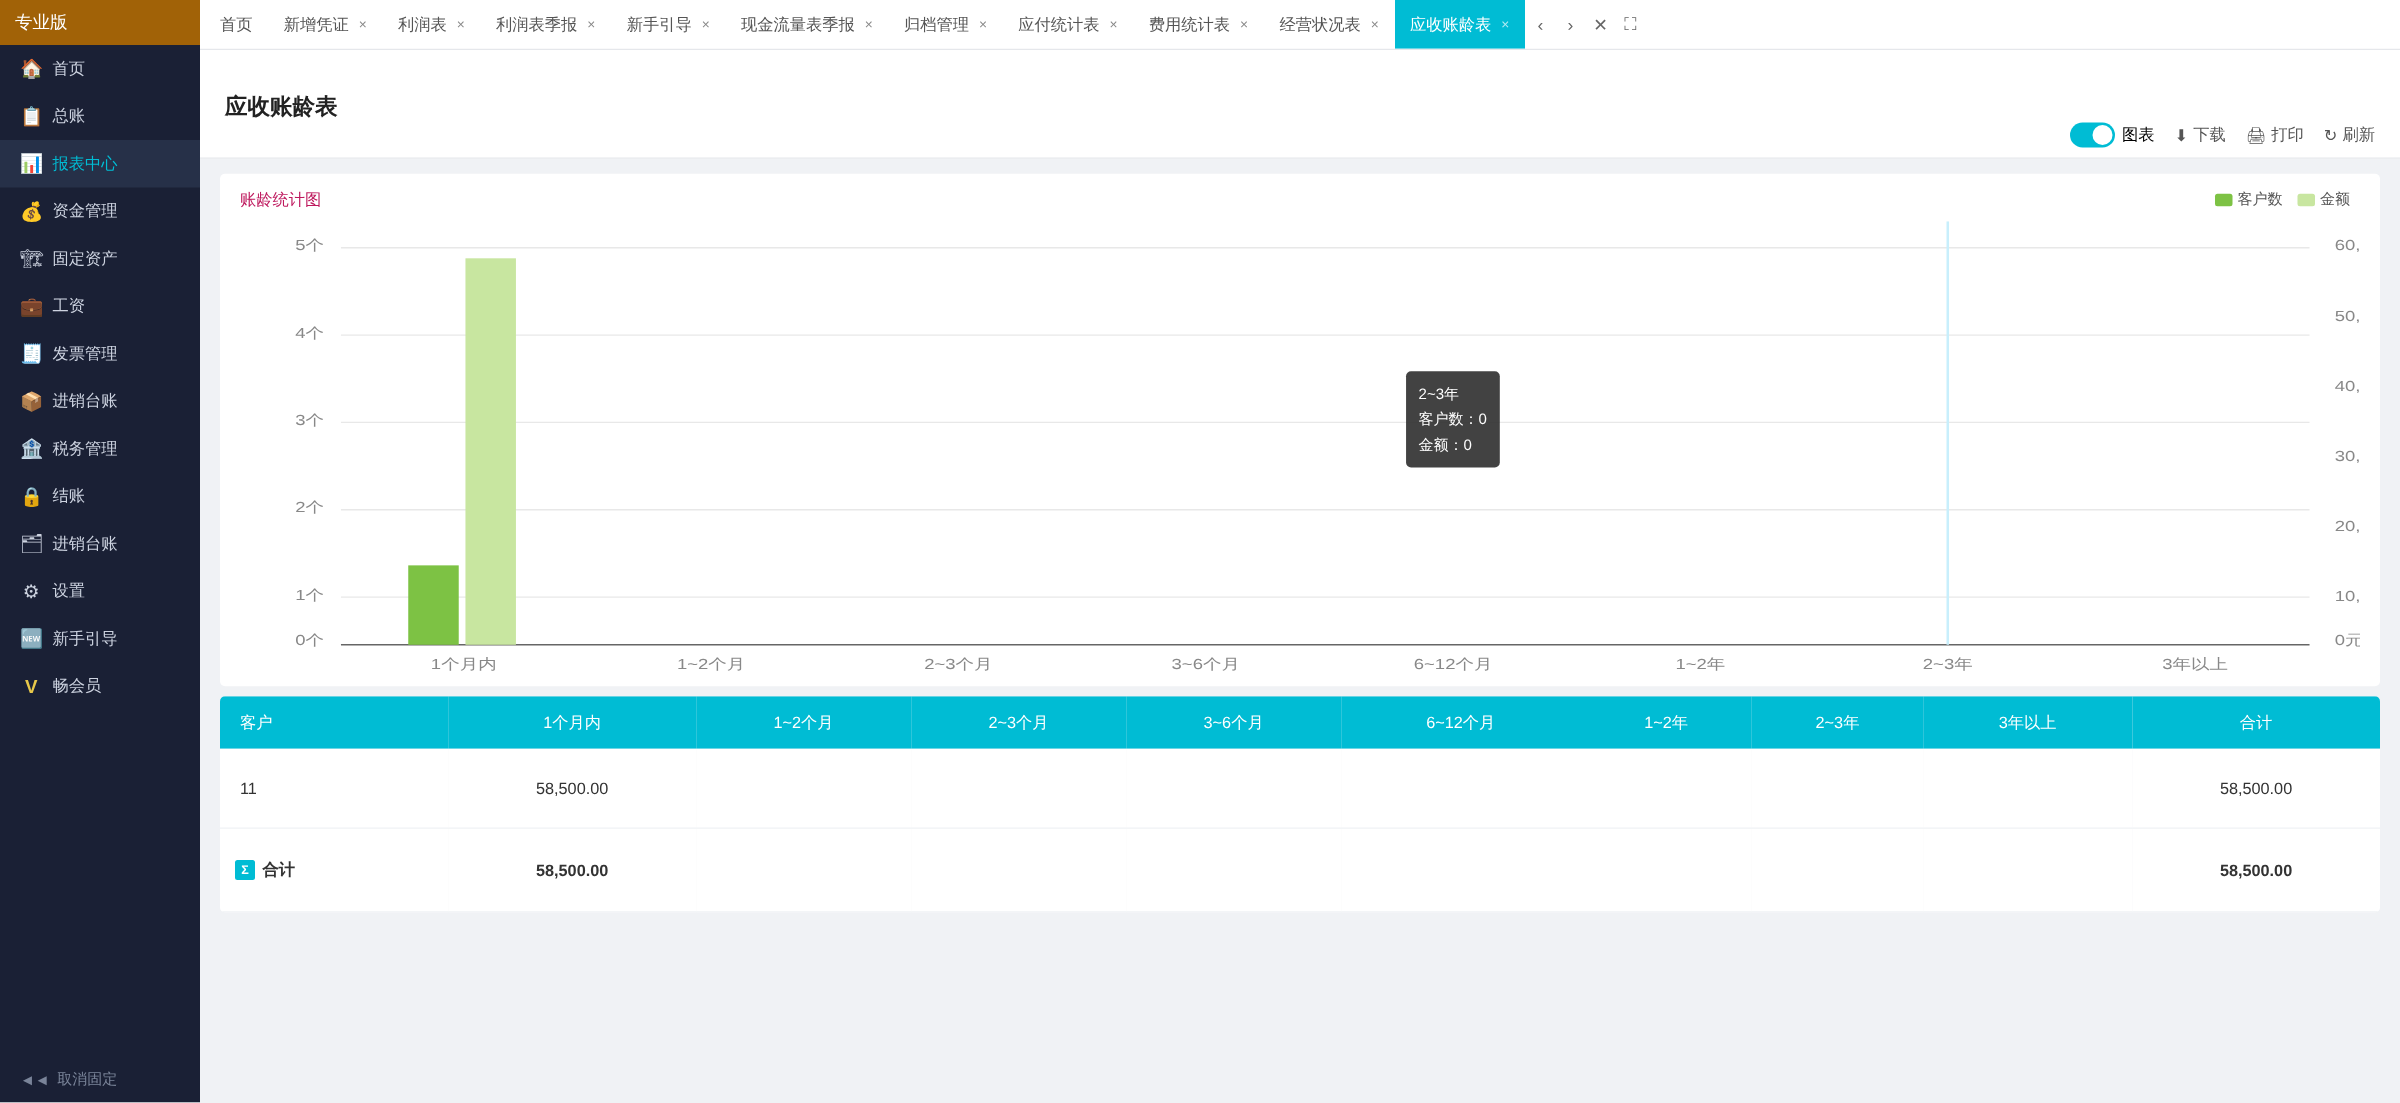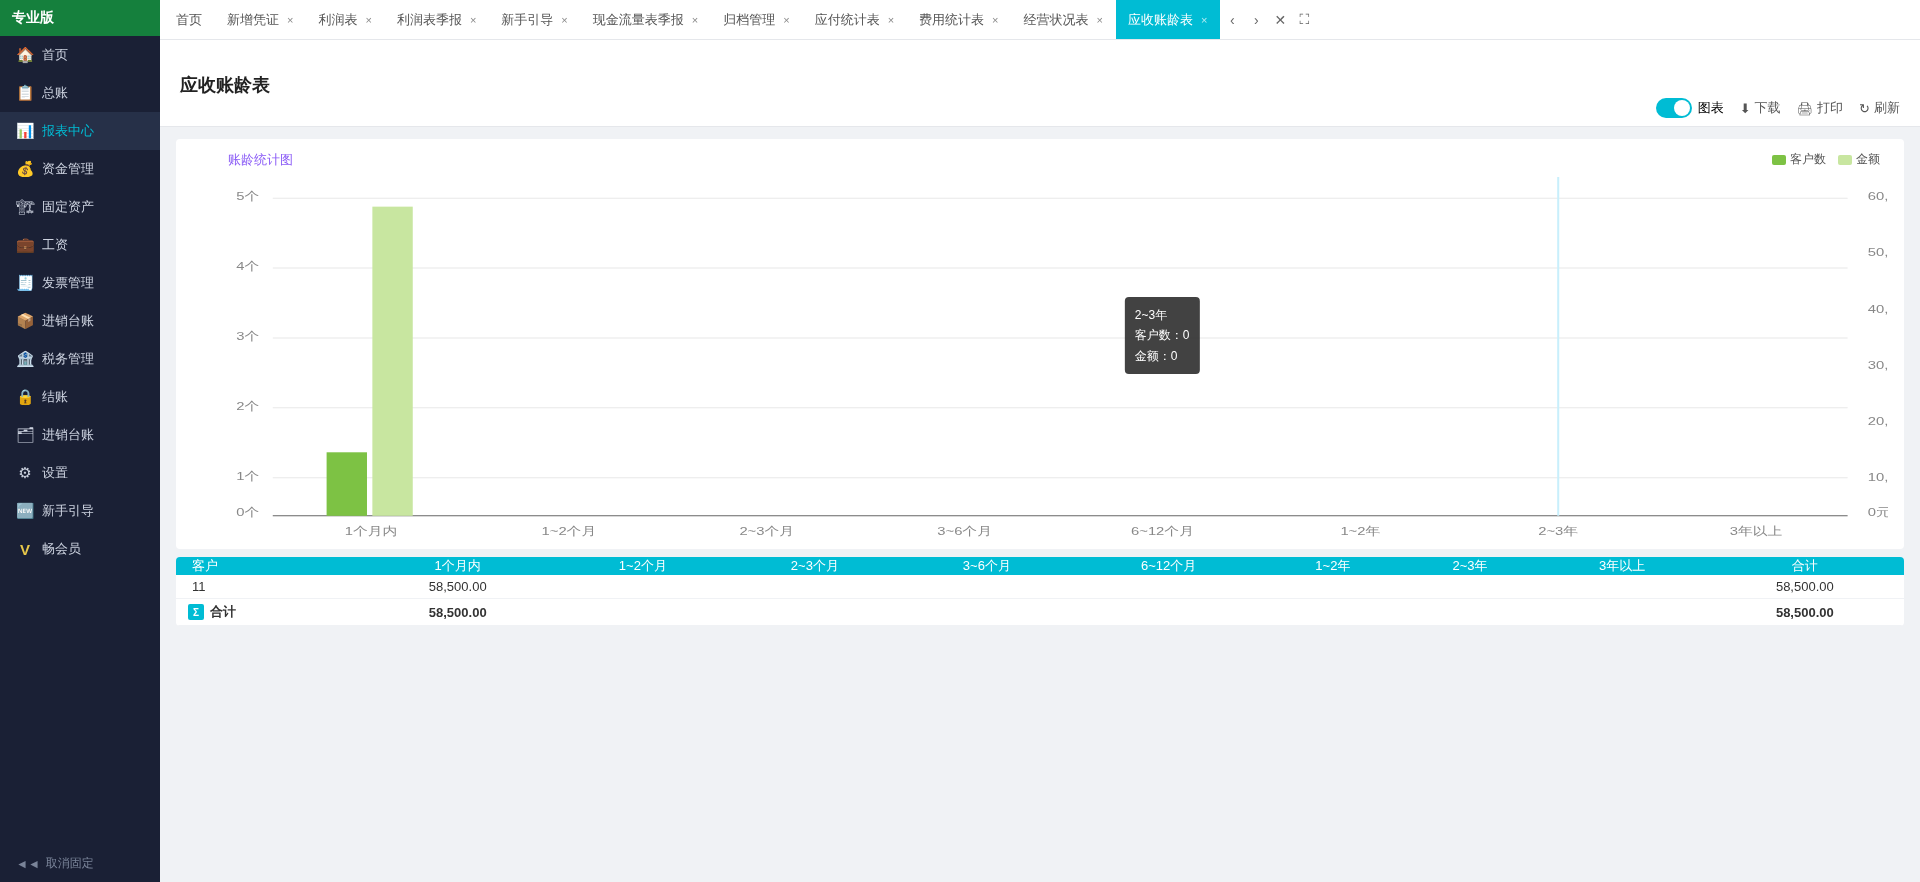--- a/index.html
+++ b/index.html
@@ -16,14 +16,14 @@
       height: 100%;
     }
     .sidebar-logo {
-      background: #15803d;
+      background: #a16207;
       height: 36px;
       display: flex;
       align-items: center;
       padding: 0 12px;
       color: white;
       font-size: 14px;
-      font-weight: bold;
+      font-weight: normal;
     }
     .sidebar-item {
       display: flex;

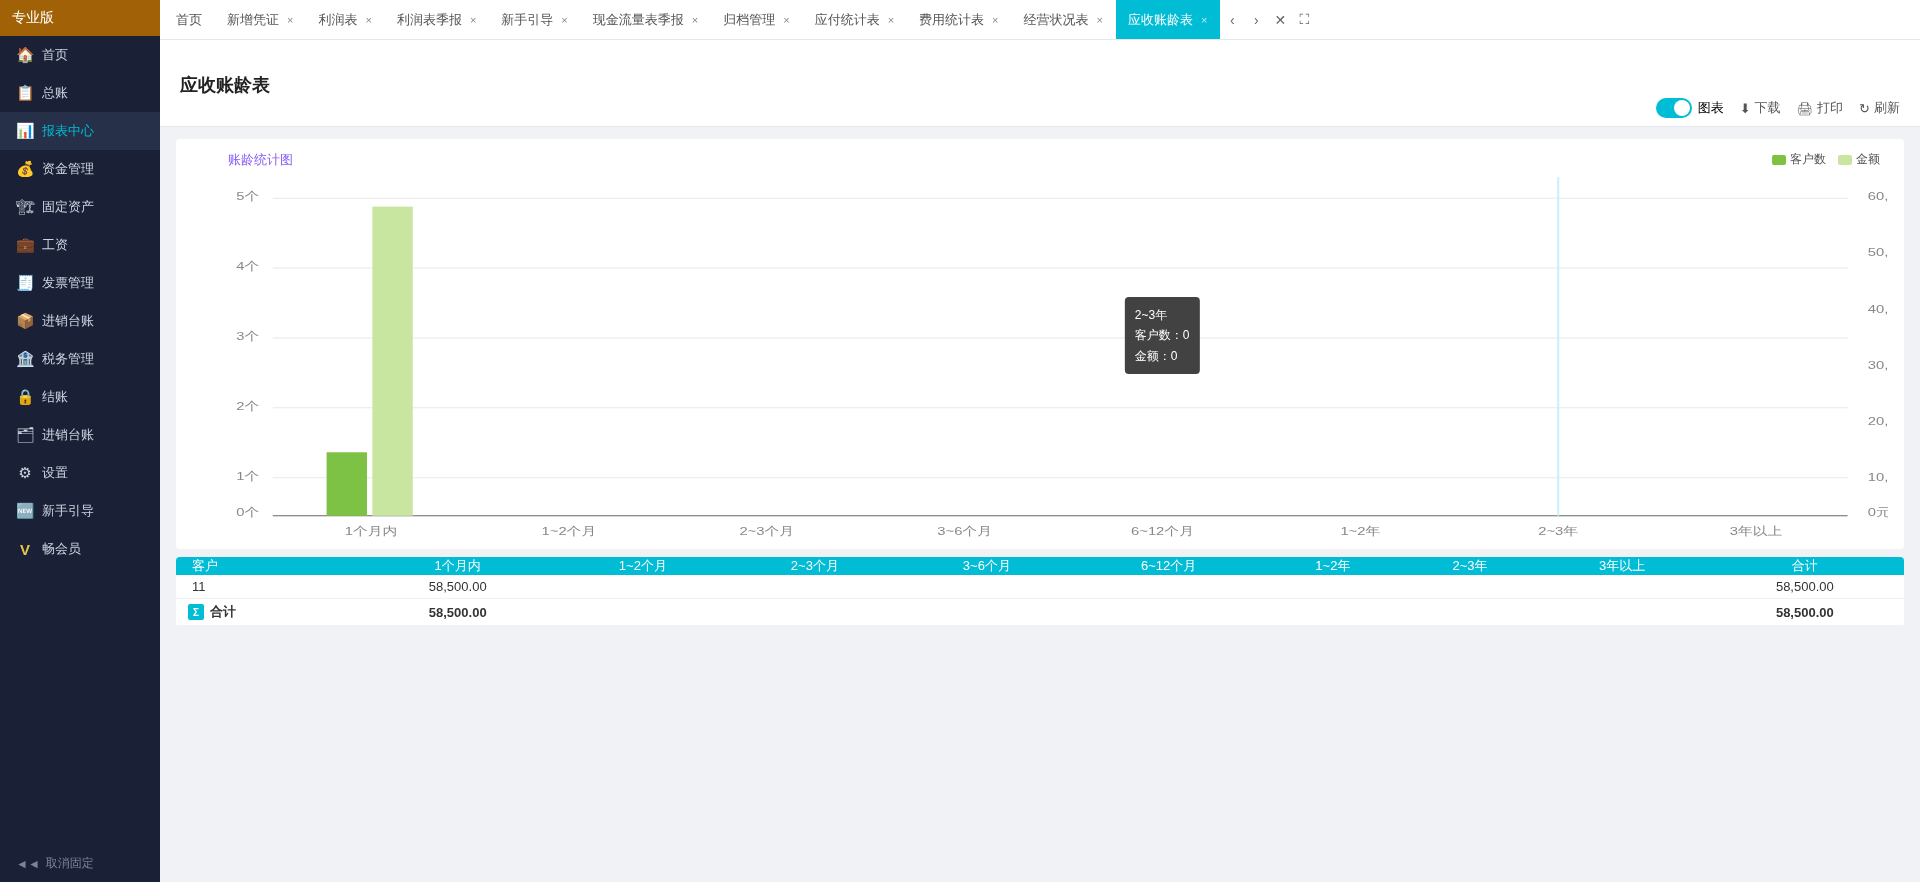--- a/index.html
+++ b/index.html
@@ -164,7 +164,7 @@
       border-radius: 4px;
       position: relative;
     }
-    .chart-title { font-size: 13px; color: #8b5cf6; margin-bottom: 8px; margin-left: 36px; }
+    .chart-title { font-size: 13px; color: #be185d; margin-bottom: 8px; }
     .chart-legend {
       position: absolute;
       top: 12px;

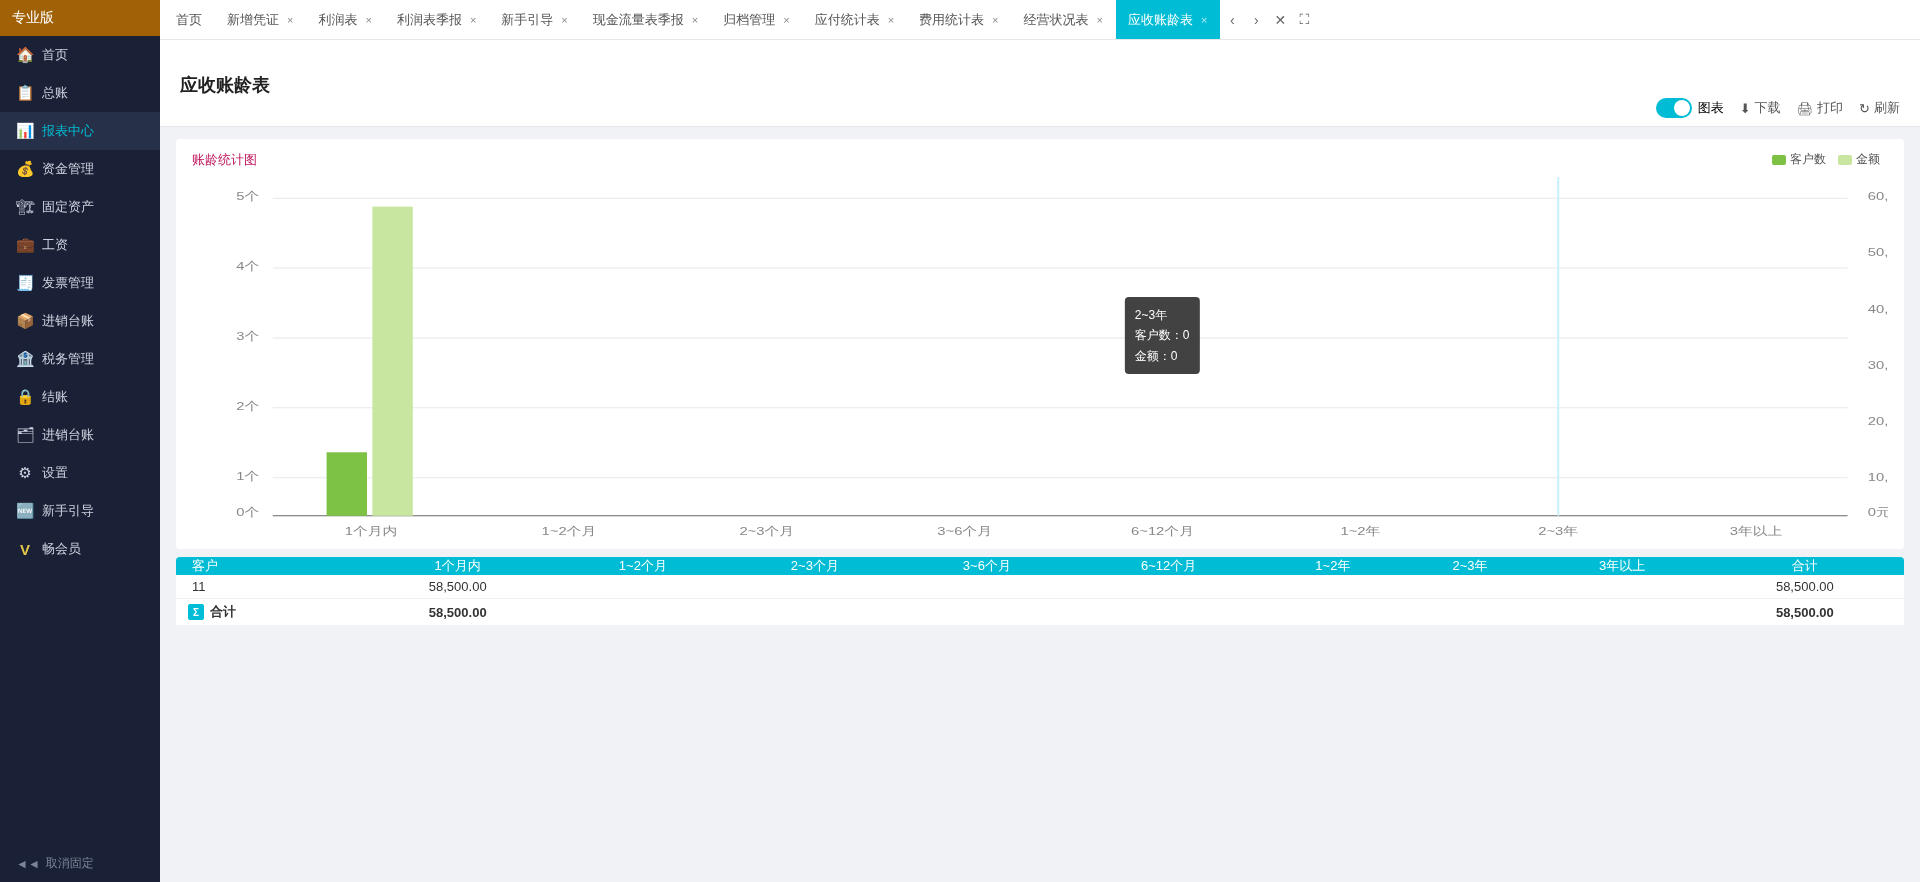--- a/index.html
+++ b/index.html
@@ -200,7 +200,7 @@
       color: #fff;
     }
     thead th {
-      padding: 0 8px;
+      padding: 12px 8px;
       font-weight: 500;
       font-size: 13px;
       text-align: center;

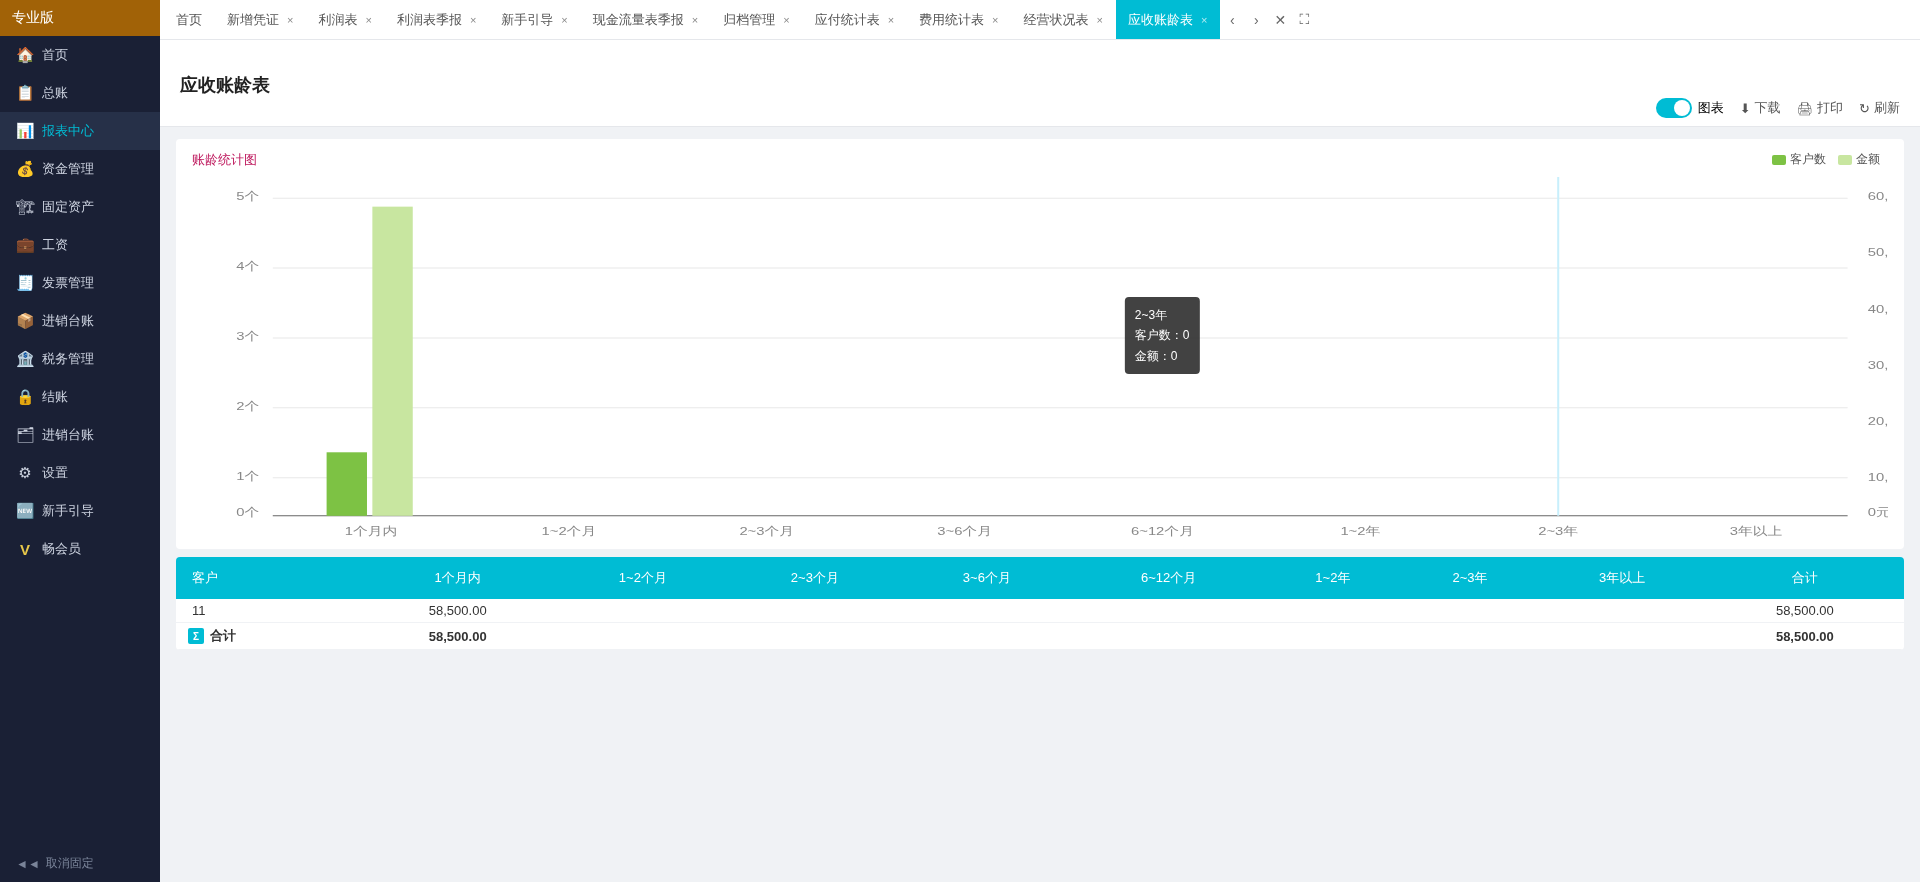--- a/index.html
+++ b/index.html
@@ -210,7 +210,7 @@
       border-bottom: 1px solid #f0f2f5;
     }
     tbody td {
-      padding: 4px 8px;
+      padding: 24px 8px;
       font-size: 13px;
       text-align: center;
       color: #333;

